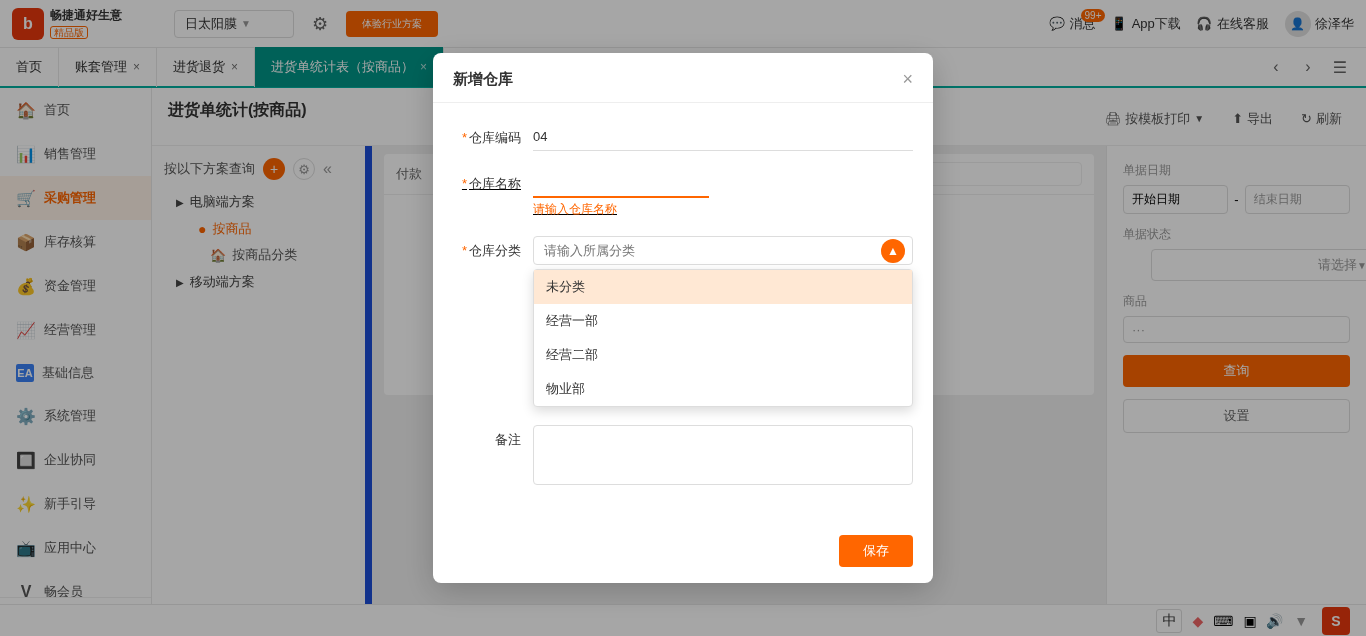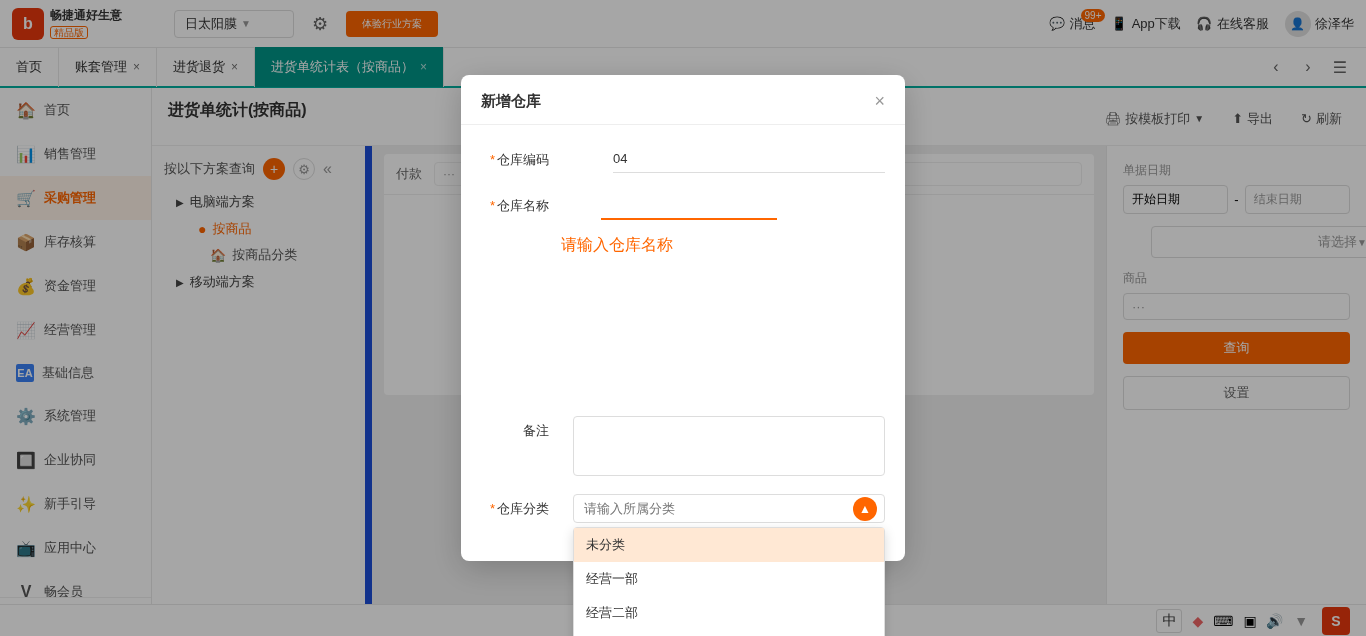--- a/index.html
+++ b/index.html
@@ -187,7 +187,7 @@
       display: flex; align-items: center; justify-content: center;
     }
     .modal {
-      background: #fff; border-radius: 8px; width: 444px;
+      background: #fff; border-radius: 8px; width: 500px;
       box-shadow: 0 8px 32px rgba(0,0,0,0.2);
       overflow: visible; position: relative;
     }

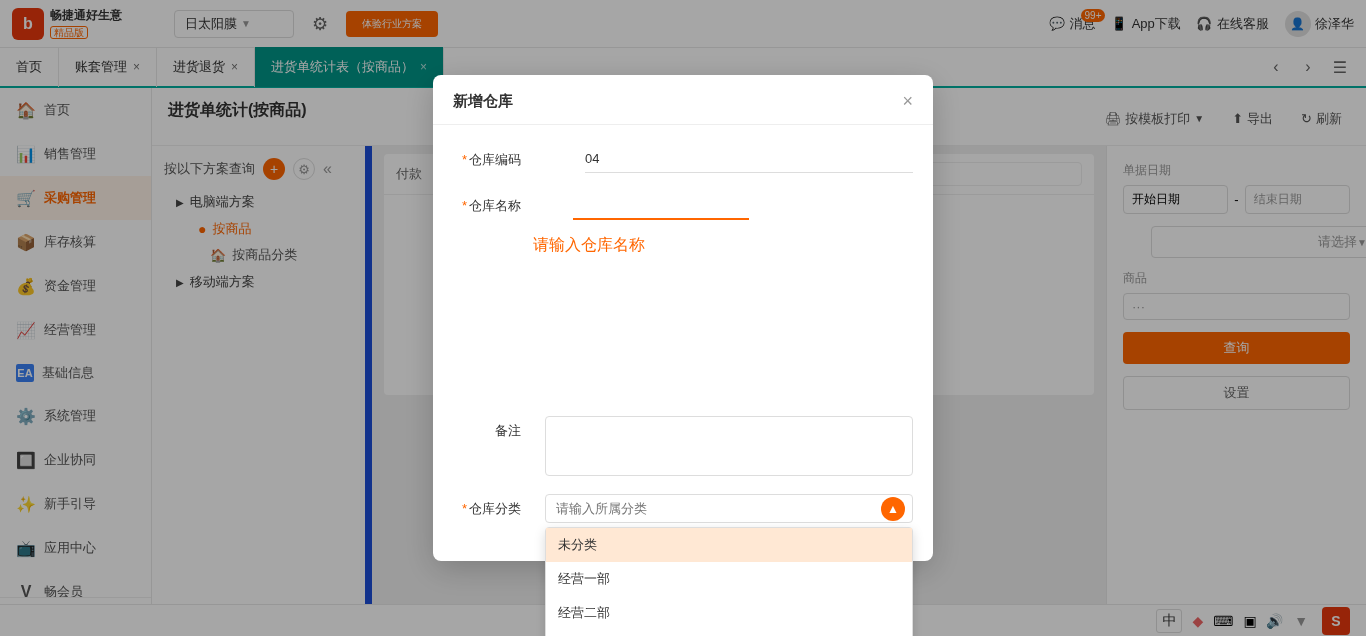--- a/index.html
+++ b/index.html
@@ -202,7 +202,7 @@
     }
     .modal-body { padding: 20px; }
     .form-row {
-      display: flex; align-items: flex-start; gap: 12px;
+      display: flex; align-items: flex-start; gap: 0;
       margin-bottom: 18px;
     }
     .form-label {

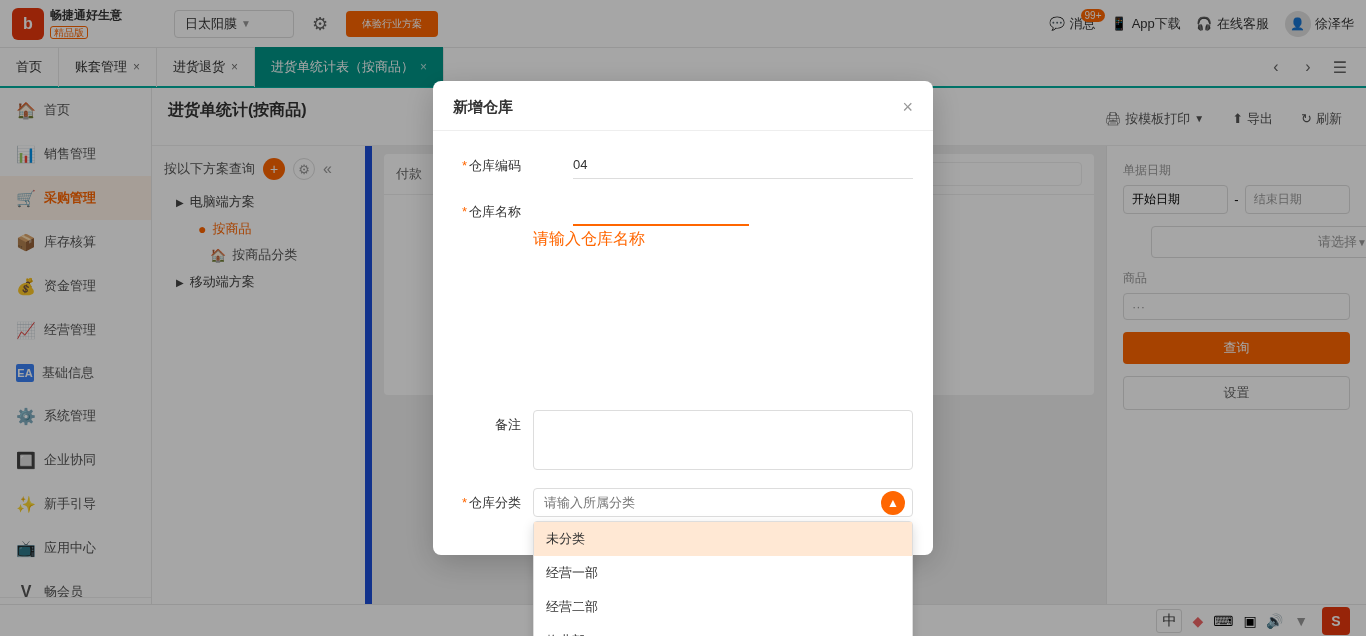--- a/index.html
+++ b/index.html
@@ -216,7 +216,7 @@
     }
     .form-input.error { border-bottom-color: #f60; }
     .error-tip { color: #f60; font-size: 16px; margin-top: 2px; }
-    .form-input-wrap { flex: 1; position: relative; margin-left: 40px; }
+    .form-input-wrap { flex: 1; position: relative; }
     .category-input-wrap {
       flex: 1; position: relative;
     }

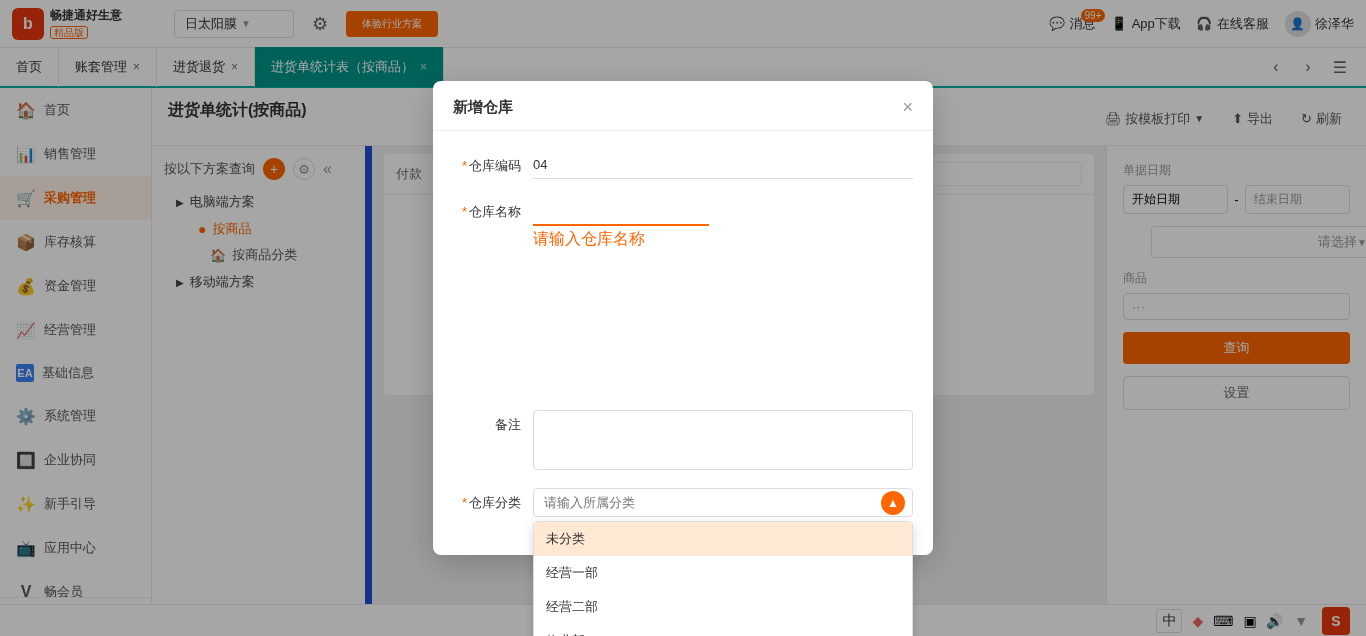--- a/index.html
+++ b/index.html
@@ -489,7 +489,7 @@
         </div>
       </div>
 
-      <div class="form-row" style="flex-direction:column;">
+      <div class="form-row" style="flex-direction:column;text-decoration:underline;">
         <div style="display:flex;align-items:flex-start;">
           <div class="form-label">
             <span class="req">*</span><span>仓库名称</span>

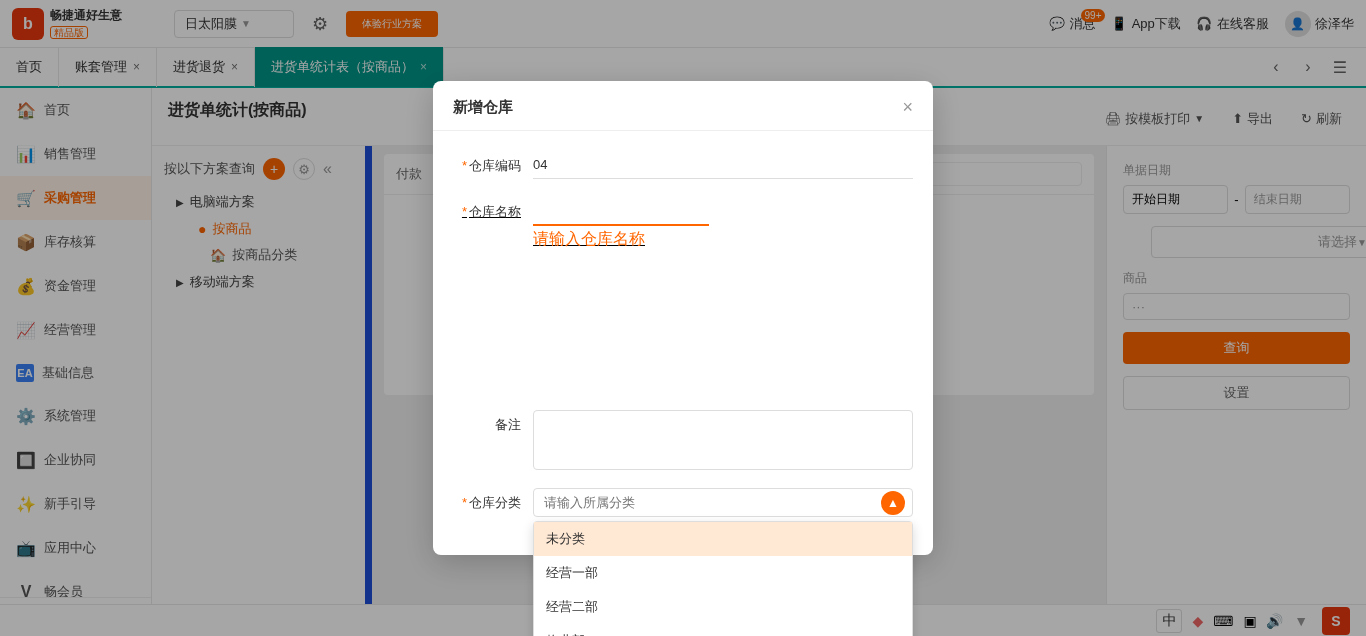--- a/index.html
+++ b/index.html
@@ -215,7 +215,7 @@
       padding: 6px 0; font-size: 13px; color: #333; outline: none;
     }
     .form-input.error { border-bottom-color: #f60; }
-    .error-tip { color: #f60; font-size: 16px; margin-top: 2px; }
+    .error-tip { color: #f60; font-size: 12px; margin-top: 2px; }
     .form-input-wrap { flex: 1; position: relative; }
     .category-input-wrap {
       flex: 1; position: relative;

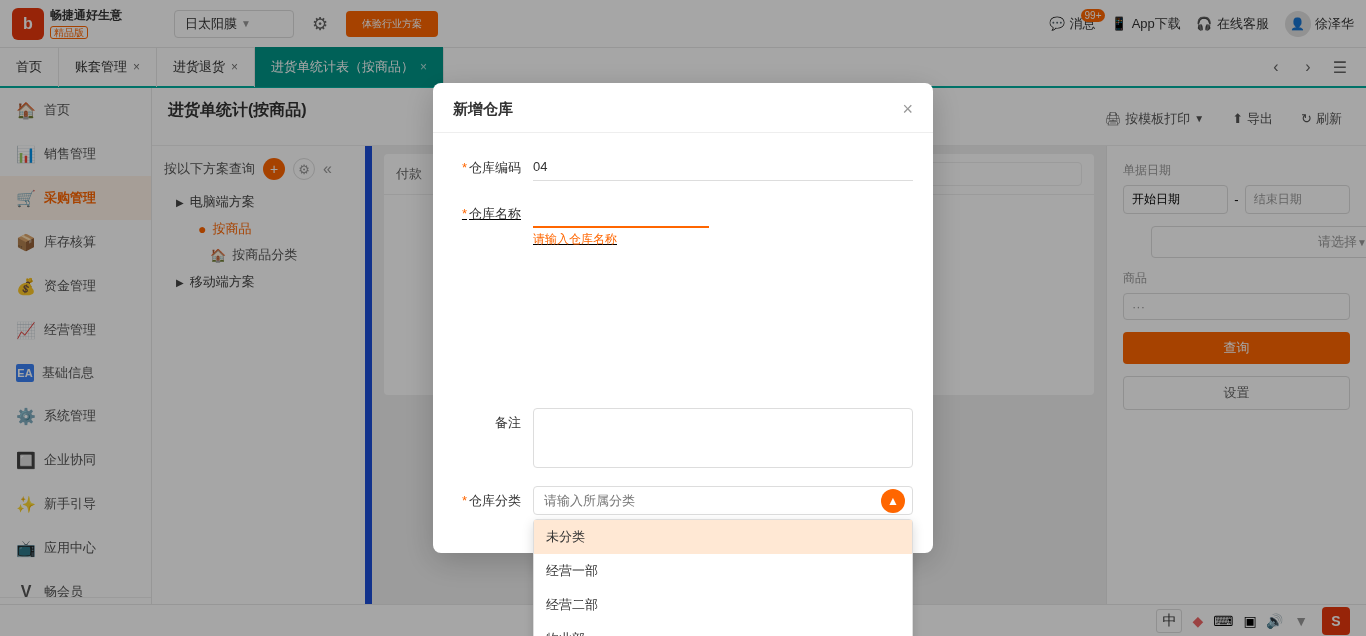--- a/index.html
+++ b/index.html
@@ -453,6 +453,7 @@
           </div>
         </div>
         <div class="right-section">
+          <div class="right-label">单据状态</div>
           <div class="right-select">
             <span style="color:#999;font-size:13px;">请选择</span>
             <span style="font-size:10px;color:#999;">▼</span>

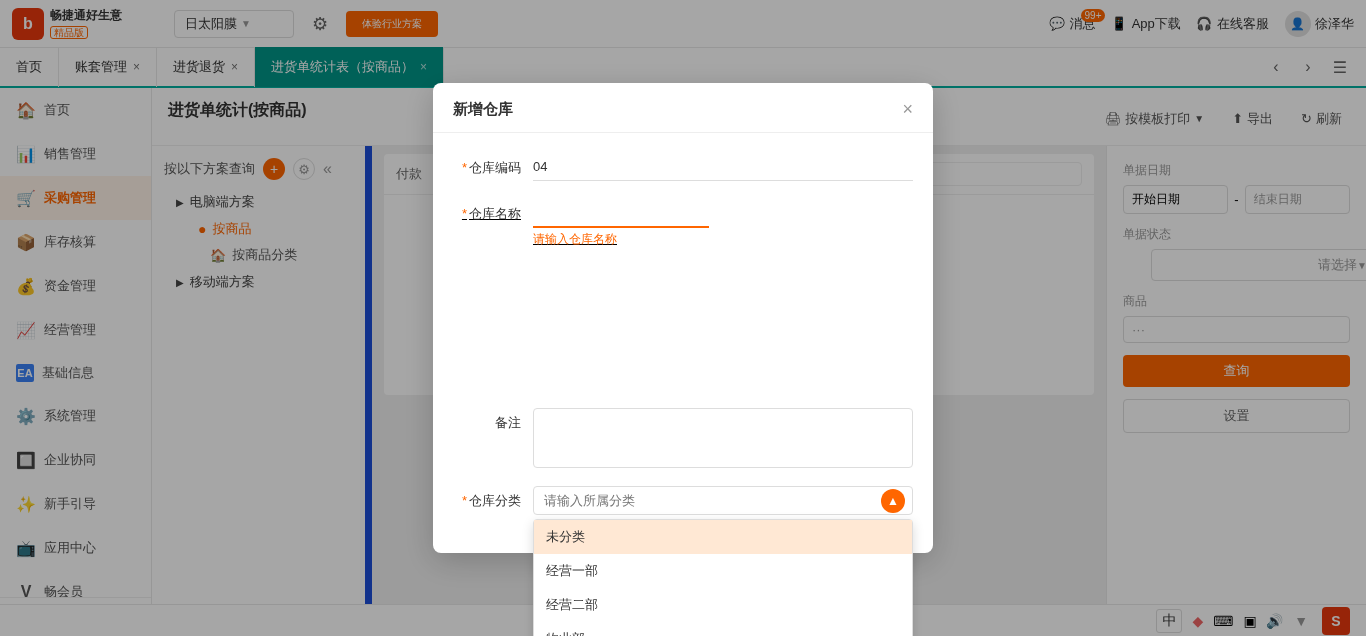--- a/index.html
+++ b/index.html
@@ -502,11 +502,6 @@
         <div style="padding-left:80px;margin-top:3px;">
           <span class="error-tip">请输入仓库名称</span>
         </div>
-      </div>
-
-      <div class="form-row" style="margin-top:160px;">
-        <div class="form-label">备注</div>
-        <textarea class="textarea-input" style=""></textarea>
       </div>
 
       <div class="form-row">
@@ -534,6 +529,11 @@
         </div>
       </div>
 
+      <div class="form-row" style="margin-top:160px;">
+        <div class="form-label">备注</div>
+        <textarea class="textarea-input" style=""></textarea>
+      </div>
+
     </div>
   </div>
 </div>

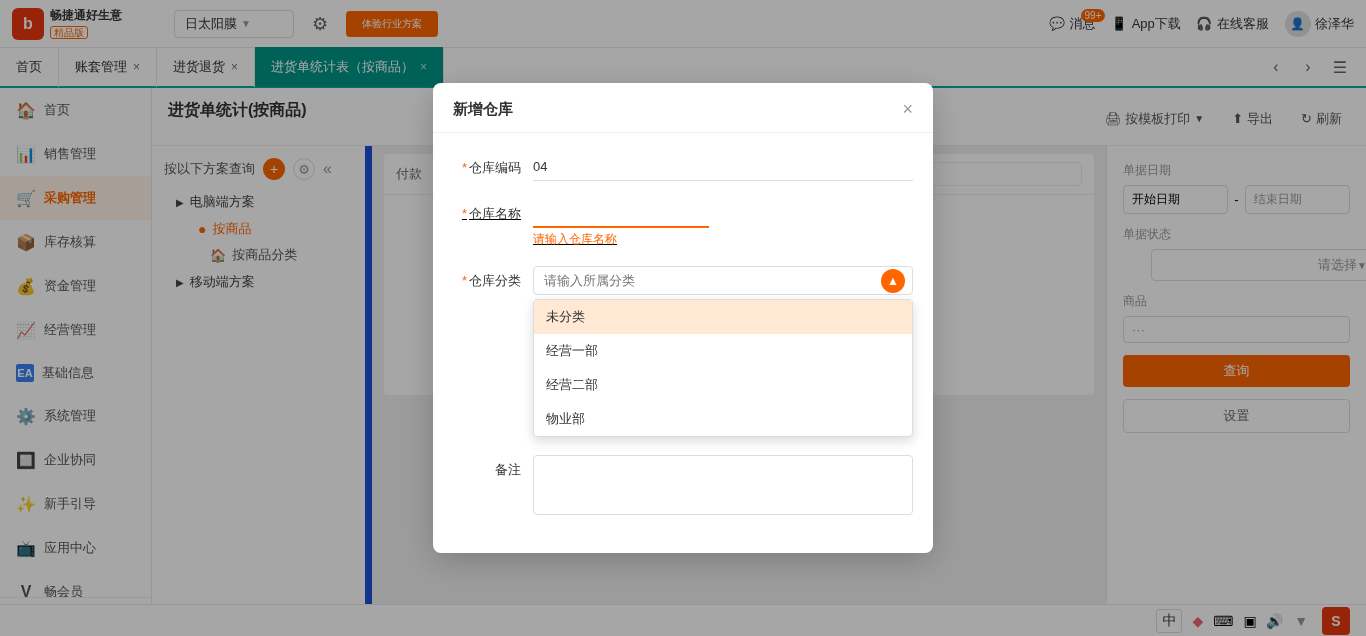--- a/index.html
+++ b/index.html
@@ -535,6 +535,9 @@
       </div>
 
     </div>
+    <div class="modal-footer">
+      <button class="btn-save">保存</button>
+    </div>
   </div>
 </div>
 

